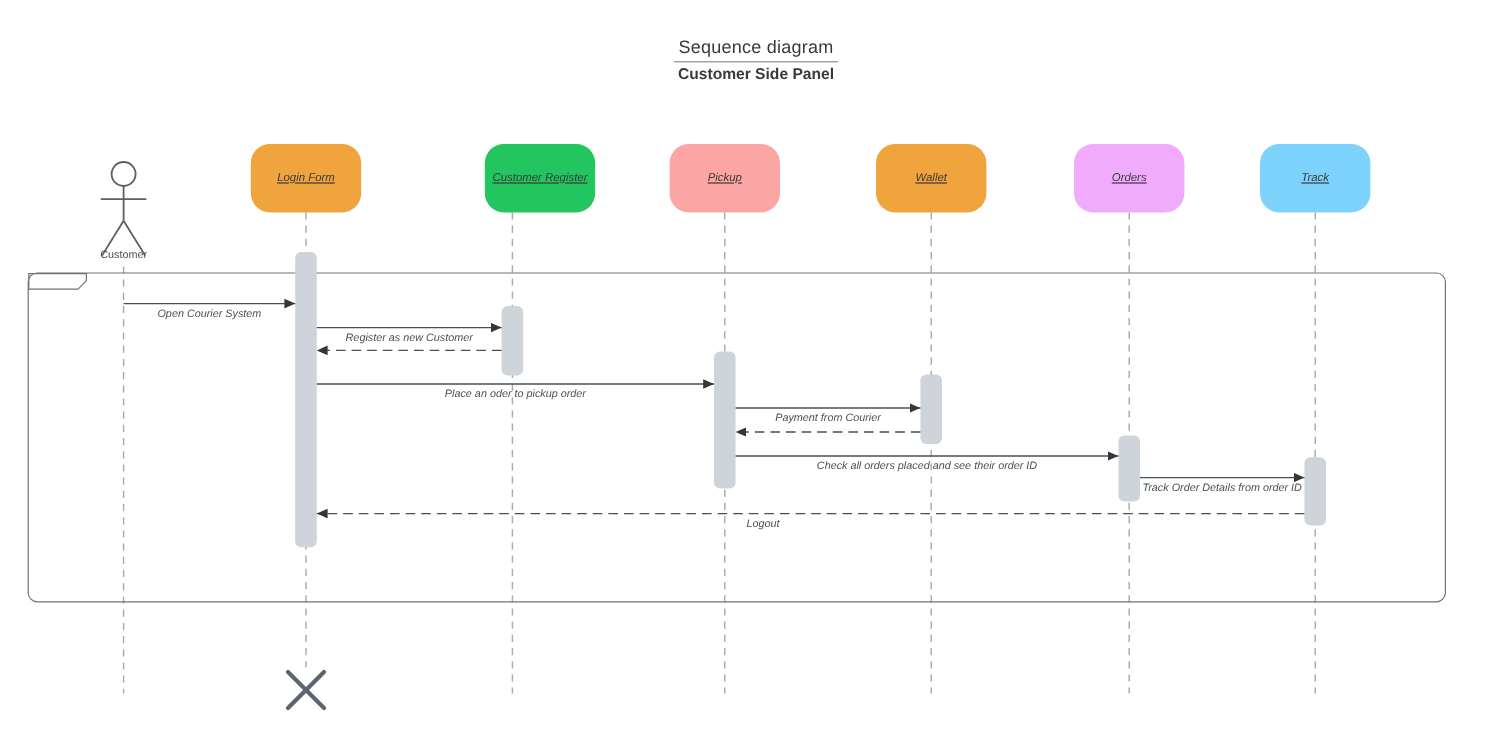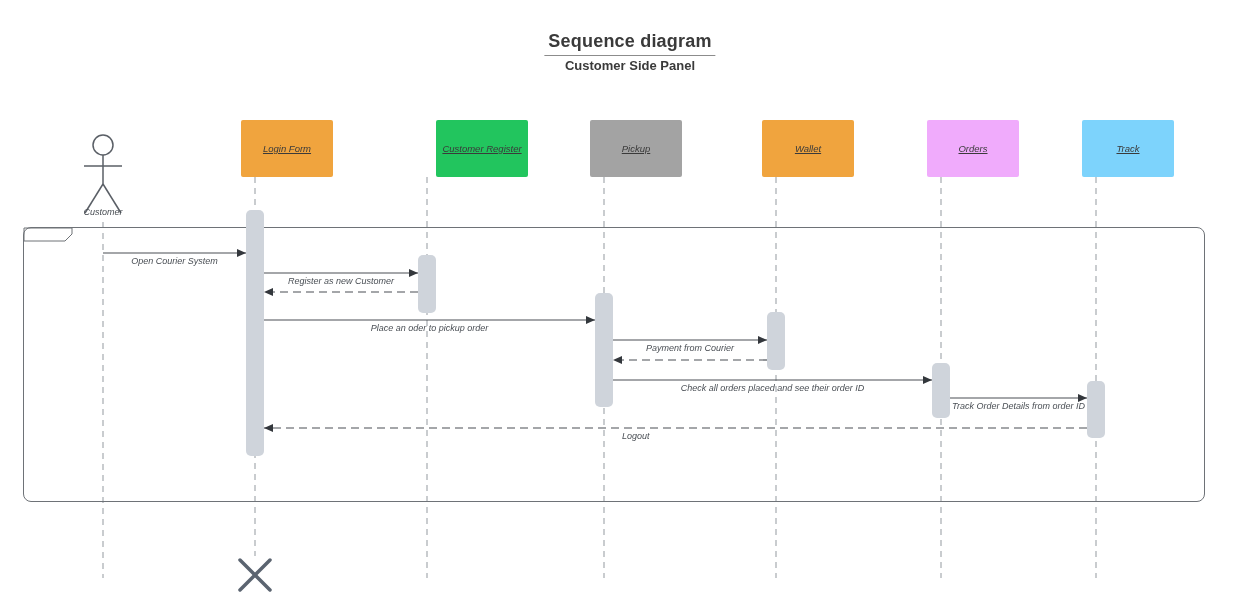--- a/index.html
+++ b/index.html
@@ -13,7 +13,7 @@
     text-align:center;color:#3a3a3a;z-index:6;
   }
   .title-main{
-    font-size:18px;font-weight:bold;letter-spacing:.2px;
+    font-size:15px;font-weight:normal;letter-spacing:.2px;
     border-bottom:1px solid #8c8c8c;padding:0 4px 3px 4px;white-space:nowrap;text-align:right;
   }
   .title-sub{font-size:13px;font-weight:bold;padding-top:2px;white-space:nowrap;}

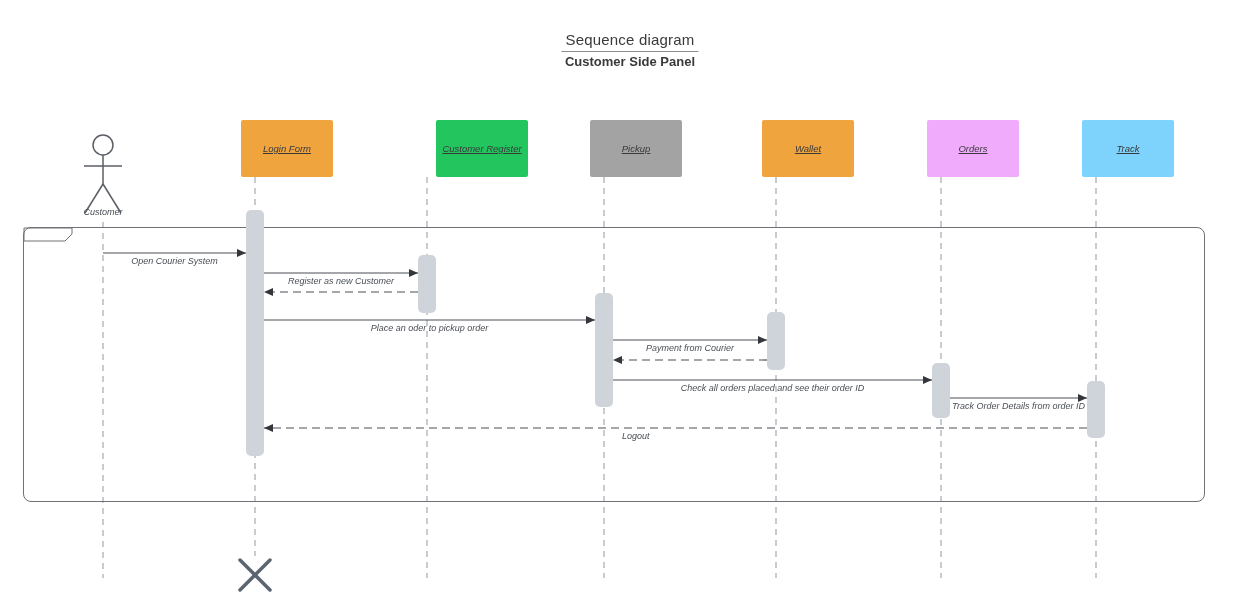--- a/index.html
+++ b/index.html
@@ -22,10 +22,10 @@
     border:1px solid #6e7277;border-radius:8px;z-index:1;background:transparent;
   }
   .participant{
-    position:absolute;width:92px;height:57px;border-radius:2px;
+    position:absolute;width:92px;height:57px;border-radius:16px;
     display:flex;align-items:center;justify-content:center;
     font-size:9.5px;font-style:italic;text-decoration:underline;color:#3a3a3a;
-    z-index:4;text-align:center;margin-left:32px;
+    z-index:4;text-align:center;
   }
   .activation{
     position:absolute;width:18px;border-radius:5px;z-index:3;

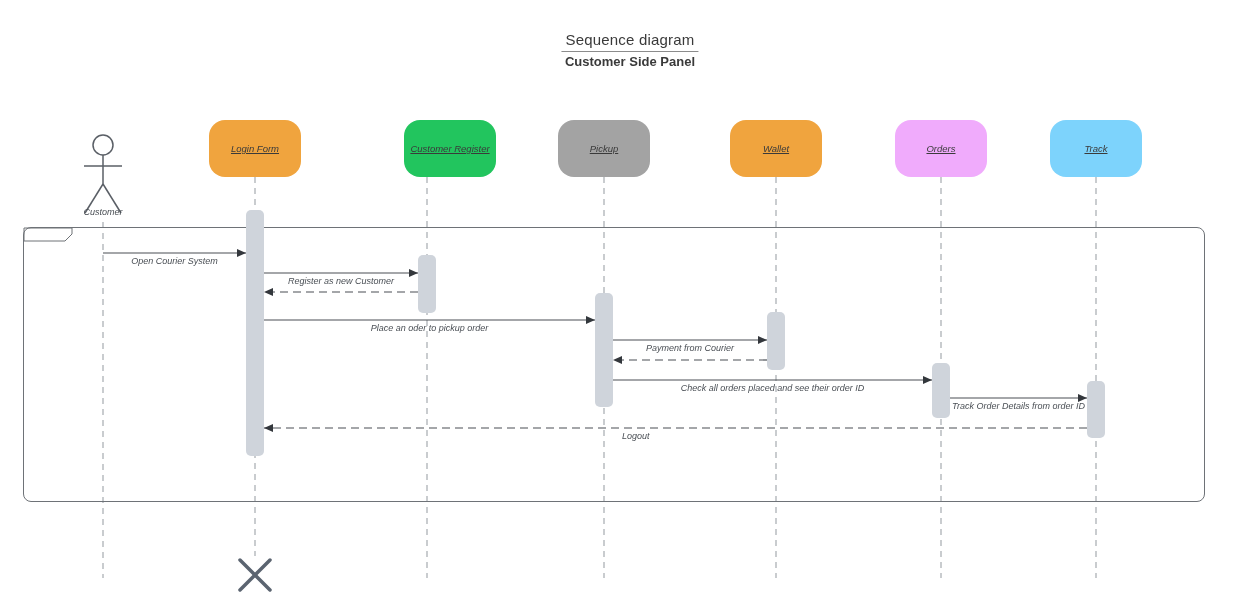--- a/index.html
+++ b/index.html
@@ -77,7 +77,7 @@
   <div id="participants">
       <div class="participant" style="left: 209px; top: 120px; background: rgb(240, 164, 62);">Login Form</div>
       <div class="participant" style="left: 404px; top: 120px; background: #22c55e;">Customer Register</div>
-      <div class="participant" style="left: 558px; top: 120px; background: #a3a3a3;">Pickup</div>
+      <div class="participant" style="left: 558px; top: 120px; background: #fca5a5;">Pickup</div>
       <div class="participant" style="left: 730px; top: 120px; background: rgb(240, 164, 62);">Wallet</div>
       <div class="participant" style="left: 895px; top: 120px; background: #f0abfc;">Orders</div>
       <div class="participant" style="left: 1050px; top: 120px; background: #7dd3fc; text-align: right;">Track</div>

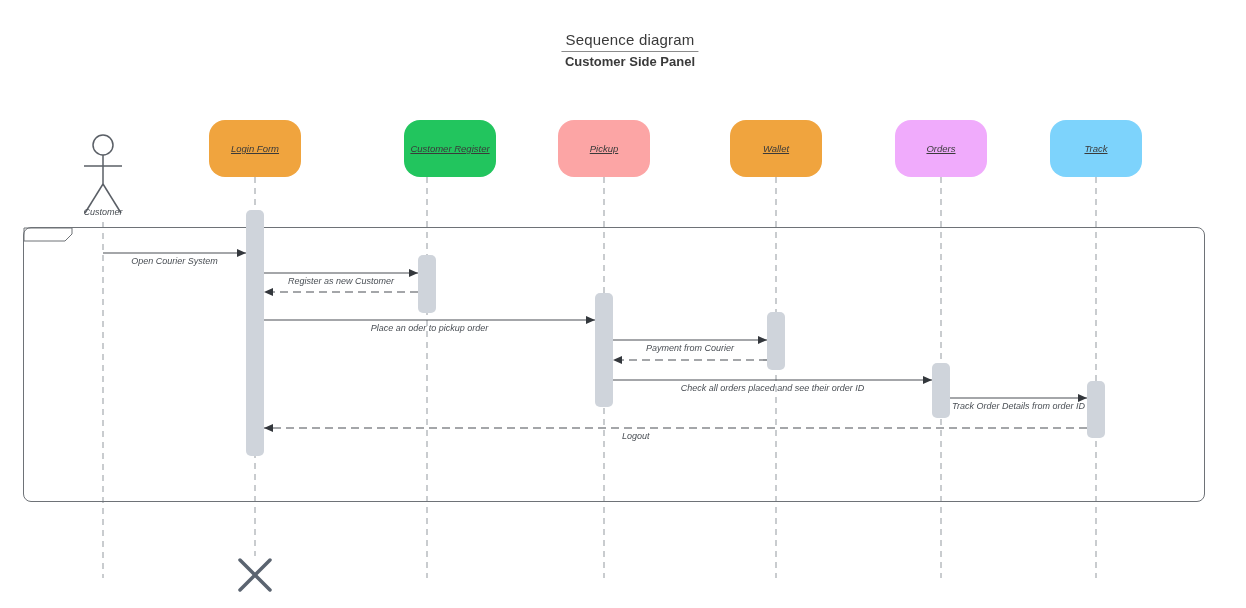--- a/index.html
+++ b/index.html
@@ -32,7 +32,7 @@
   }
   .actor-label{
     position:absolute;left:103px;top:207px;transform:translateX(-50%);
-    font-size:9px;font-style:italic;color:#4a4f55;z-index:4;white-space:nowrap;
+    font-size:9px;color:#4a4f55;z-index:4;white-space:nowrap;
   }
   .msg-label{
     position:absolute;font-size:9px;font-style:italic;color:#4a4f55;

